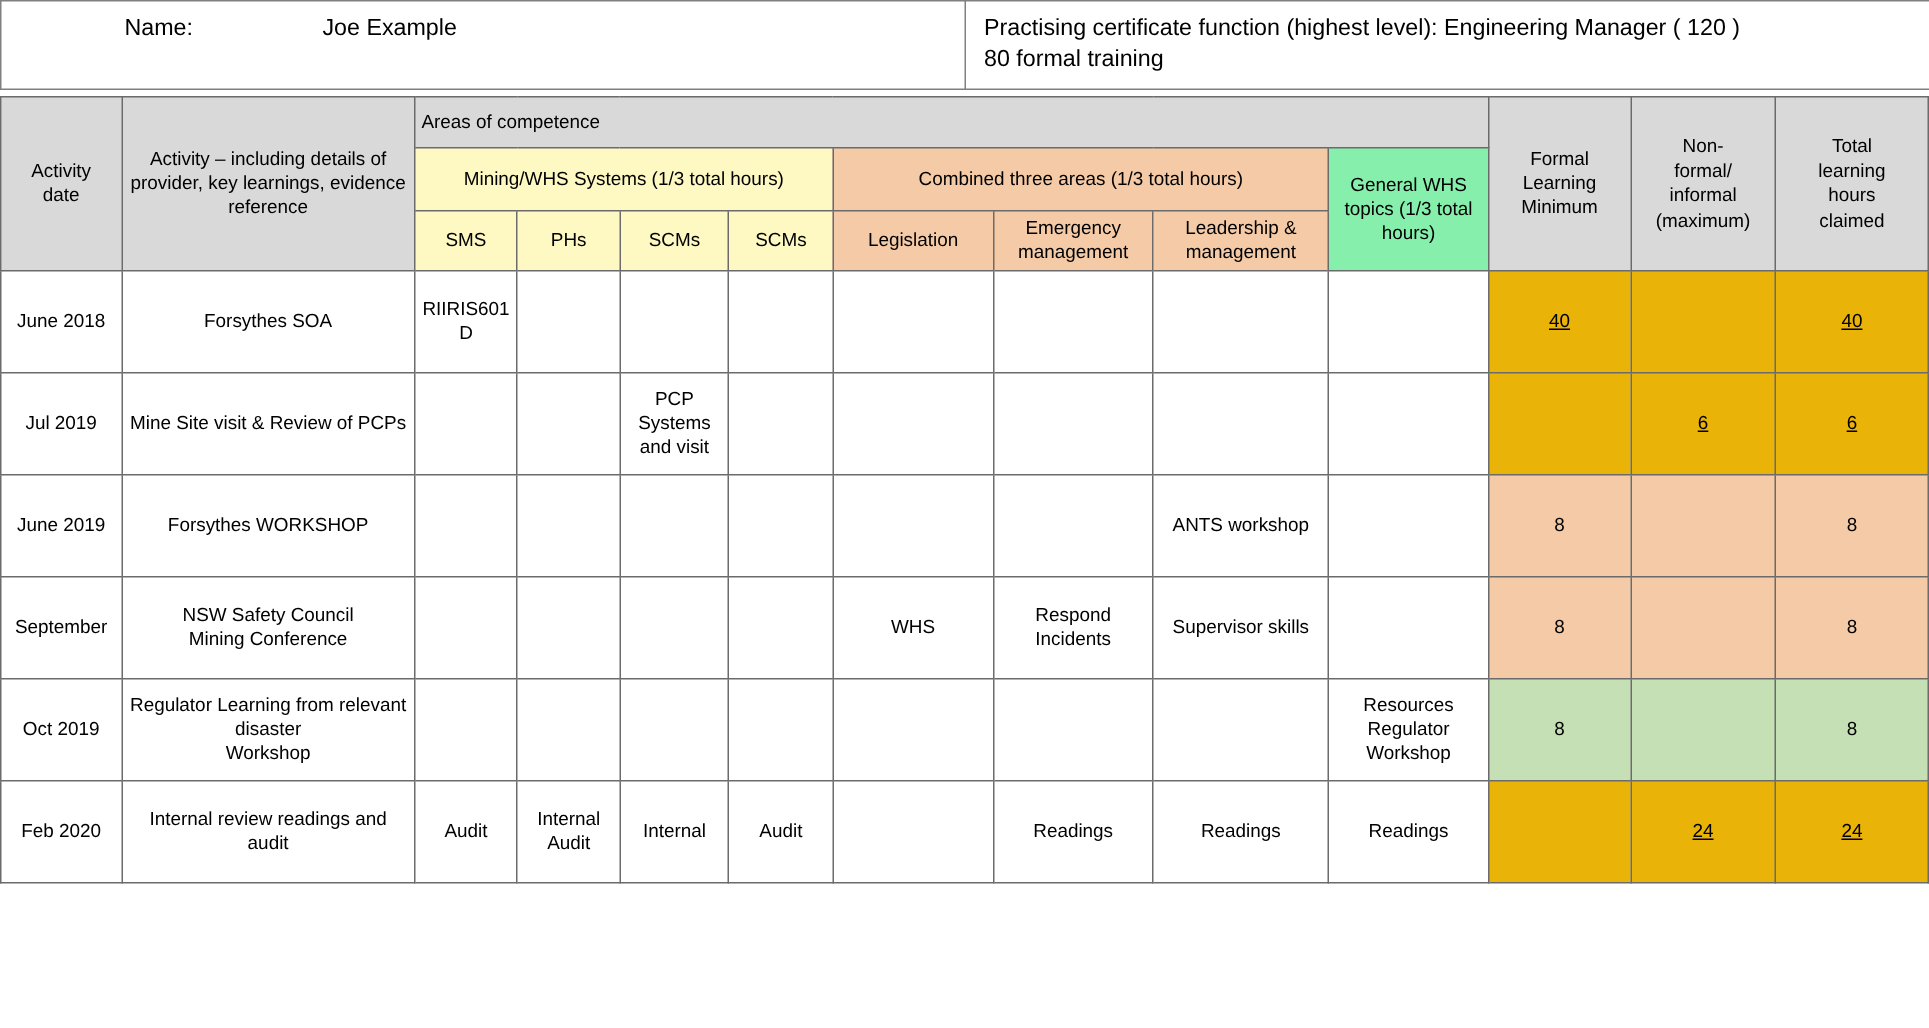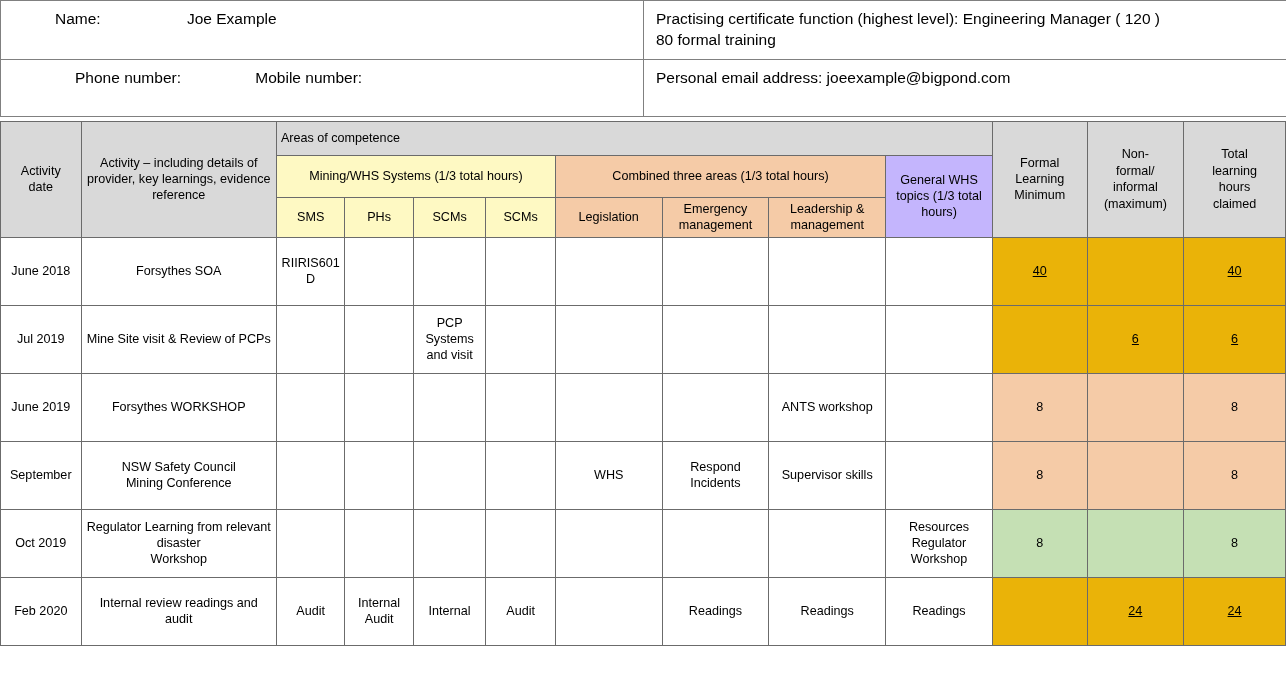--- a/index.html
+++ b/index.html
@@ -35,7 +35,7 @@
   .id-left  { width: 643px; }
   .id-right { width: 643px; }
 
-  .lbl-name { display:inline-block; margin-left: 42px; }
+  .lbl-name { display:inline-block; margin-left: 70px; }
   .val-name { display:inline-block; margin-left: 82px; }
   .lbl-phone { display:inline-block; margin-left: 62px; }
   .lbl-mobile { display:inline-block; margin-left: 70px; }

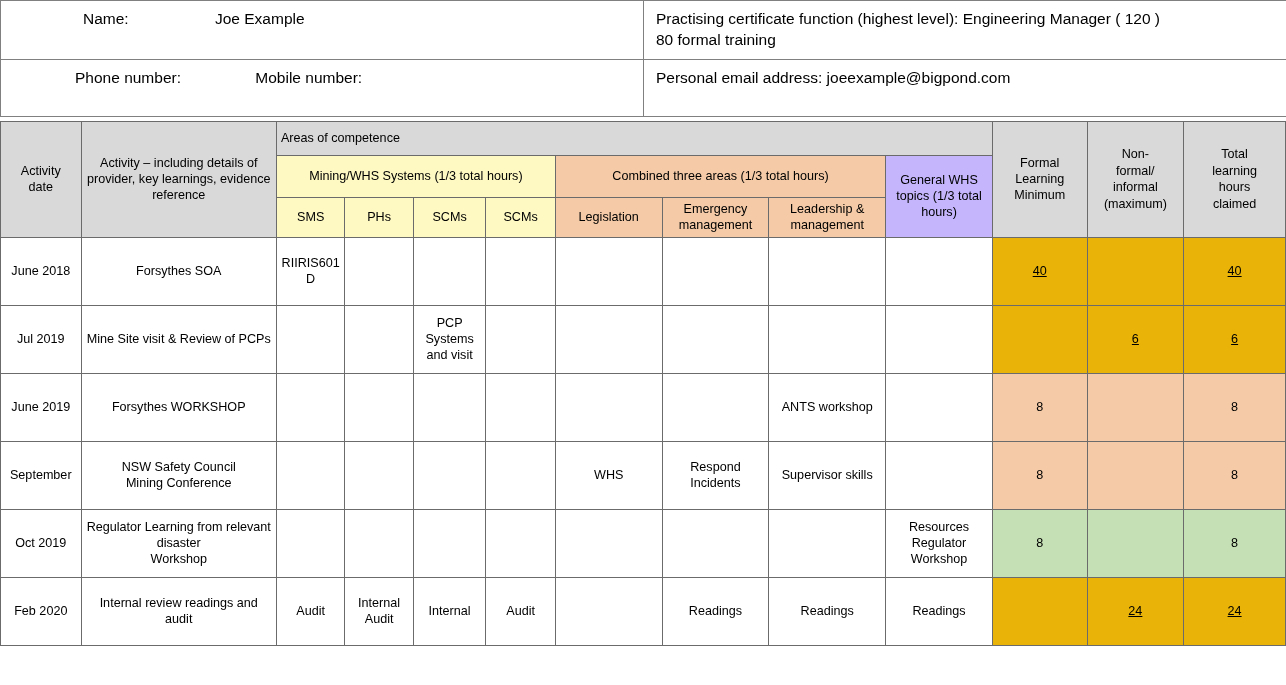--- a/index.html
+++ b/index.html
@@ -107,13 +107,6 @@
         <td class="id-right multi-line">Practising certificate function (highest level): Engineering Manager ( 120 )
 80 formal training</td>
       </tr>
-      <tr>
-        <td class="id-left">
-          <span class="lbl-phone">Phone number:</span>
-          <span class="lbl-mobile">Mobile number:</span>
-        </td>
-        <td class="id-right">Personal email address: joeexample@bigpond.com</td>
-      </tr>
     </tbody>
   </table>
 

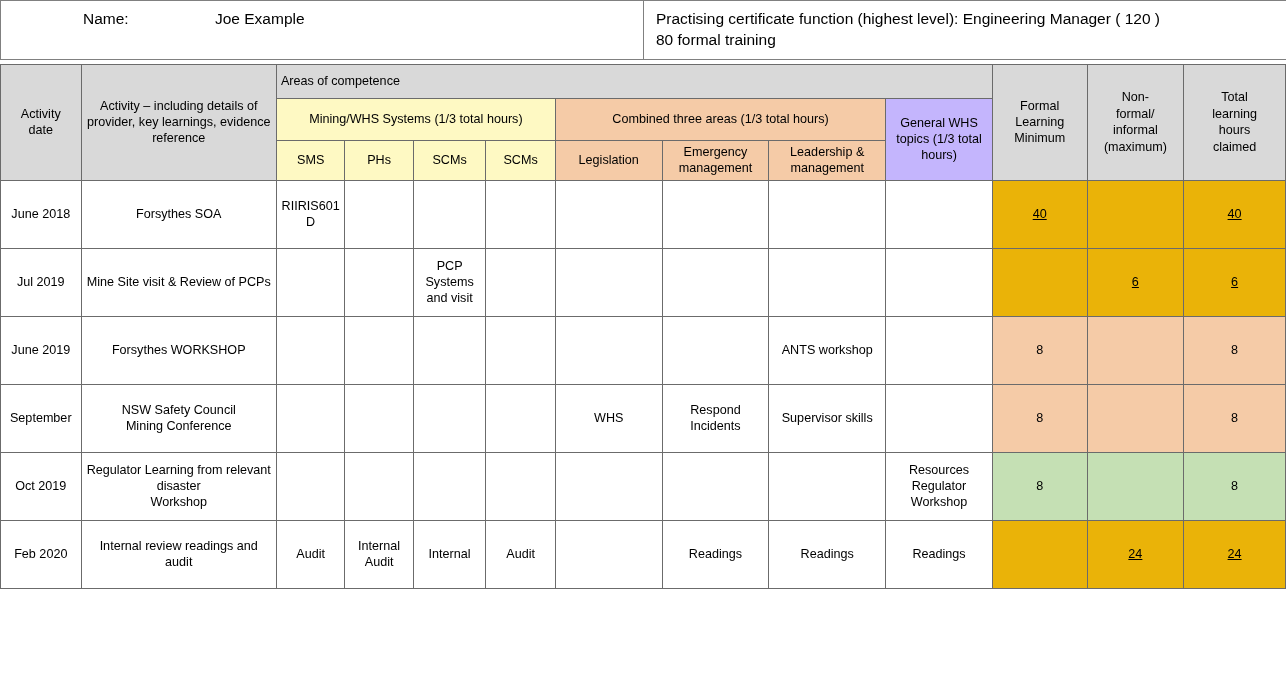--- a/index.html
+++ b/index.html
@@ -61,7 +61,7 @@
   .hdr-gray   { background: #d9d9d9; }
   .hdr-blue   { background: #fef9c3; }
   .hdr-orange { background: #f5cbа7; background: #f5cba7; }
-  .hdr-green  { background: #c4b5fd; margin-left: 41px; }
+  .hdr-green  { background: #86efac; margin-left: 41px; }
 
   .cell-blue   { background: #eab308; text-decoration: underline; }
   .cell-orange { background: #f5cba7; }

